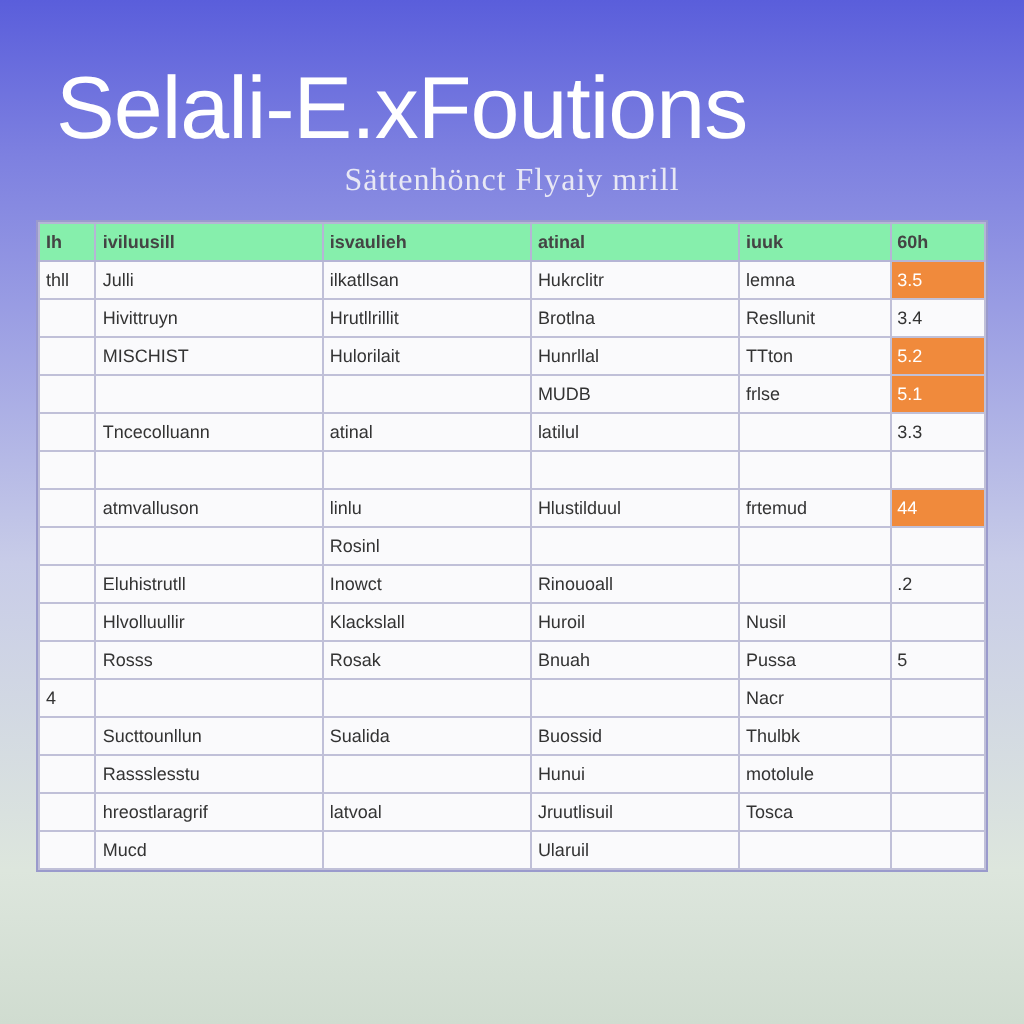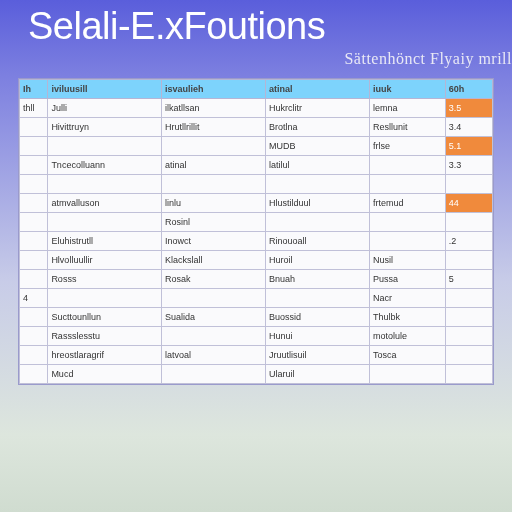--- a/index.html
+++ b/index.html
@@ -13,9 +13,9 @@
   }
   .title {
     color: #ffffff;
-    font-size: 38px;
+    font-size: 44px;
     font-weight: 400;
-    padding: 5px 0 2px 28px;
+    padding: 30px 0 2px 28px;
     letter-spacing: -0.5px;
   }
   .subtitle {

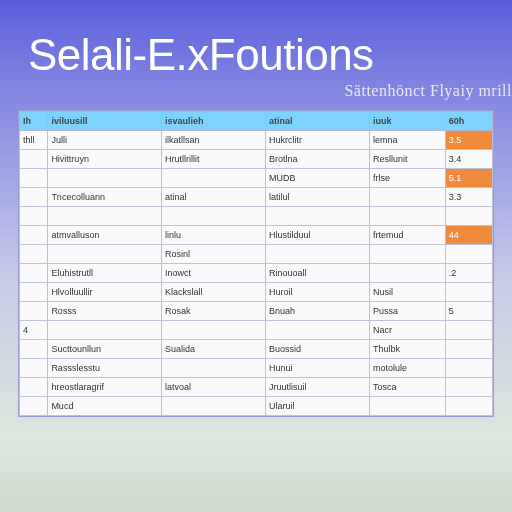--- a/index.html
+++ b/index.html
@@ -21,7 +21,7 @@
   .subtitle {
     color: #e8e8f5;
     font-size: 16px;
-    text-align: right;
+    text-align: center;
     margin-bottom: 10px;
     letter-spacing: 0.5px;
     font-family: serif;

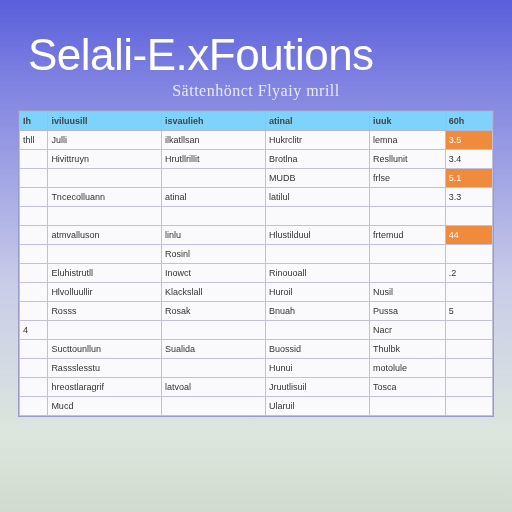--- a/index.html
+++ b/index.html
@@ -37,7 +37,7 @@
     table-layout: fixed;
   }
   th {
-    background: #7dd3fc;
+    background: #86efac;
     border: 1px solid #b5b5d5;
     font-size: 9px;
     font-weight: 600;

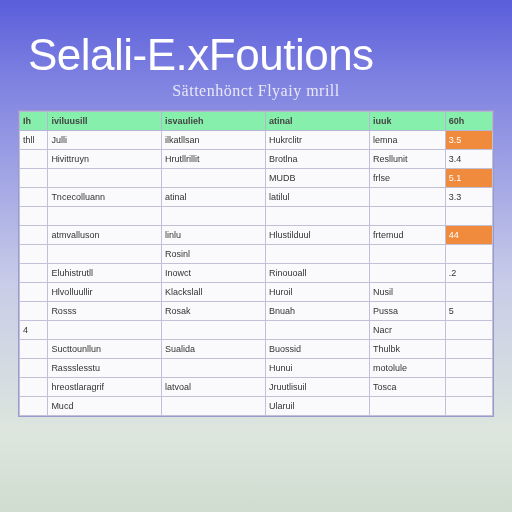--- a/index.html
+++ b/index.html
@@ -108,6 +108,14 @@
         </tr>
         <tr>
           <td class="muted"></td>
+          <td>MISCHIST</td>
+          <td>Hulorilait</td>
+          <td>Hunrllal</td>
+          <td>TTton</td>
+          <td class="highlight">5.2</td>
+        </tr>
+        <tr>
+          <td class="muted"></td>
           <td class="muted"></td>
           <td class="muted"></td>
           <td>MUDB</td>

